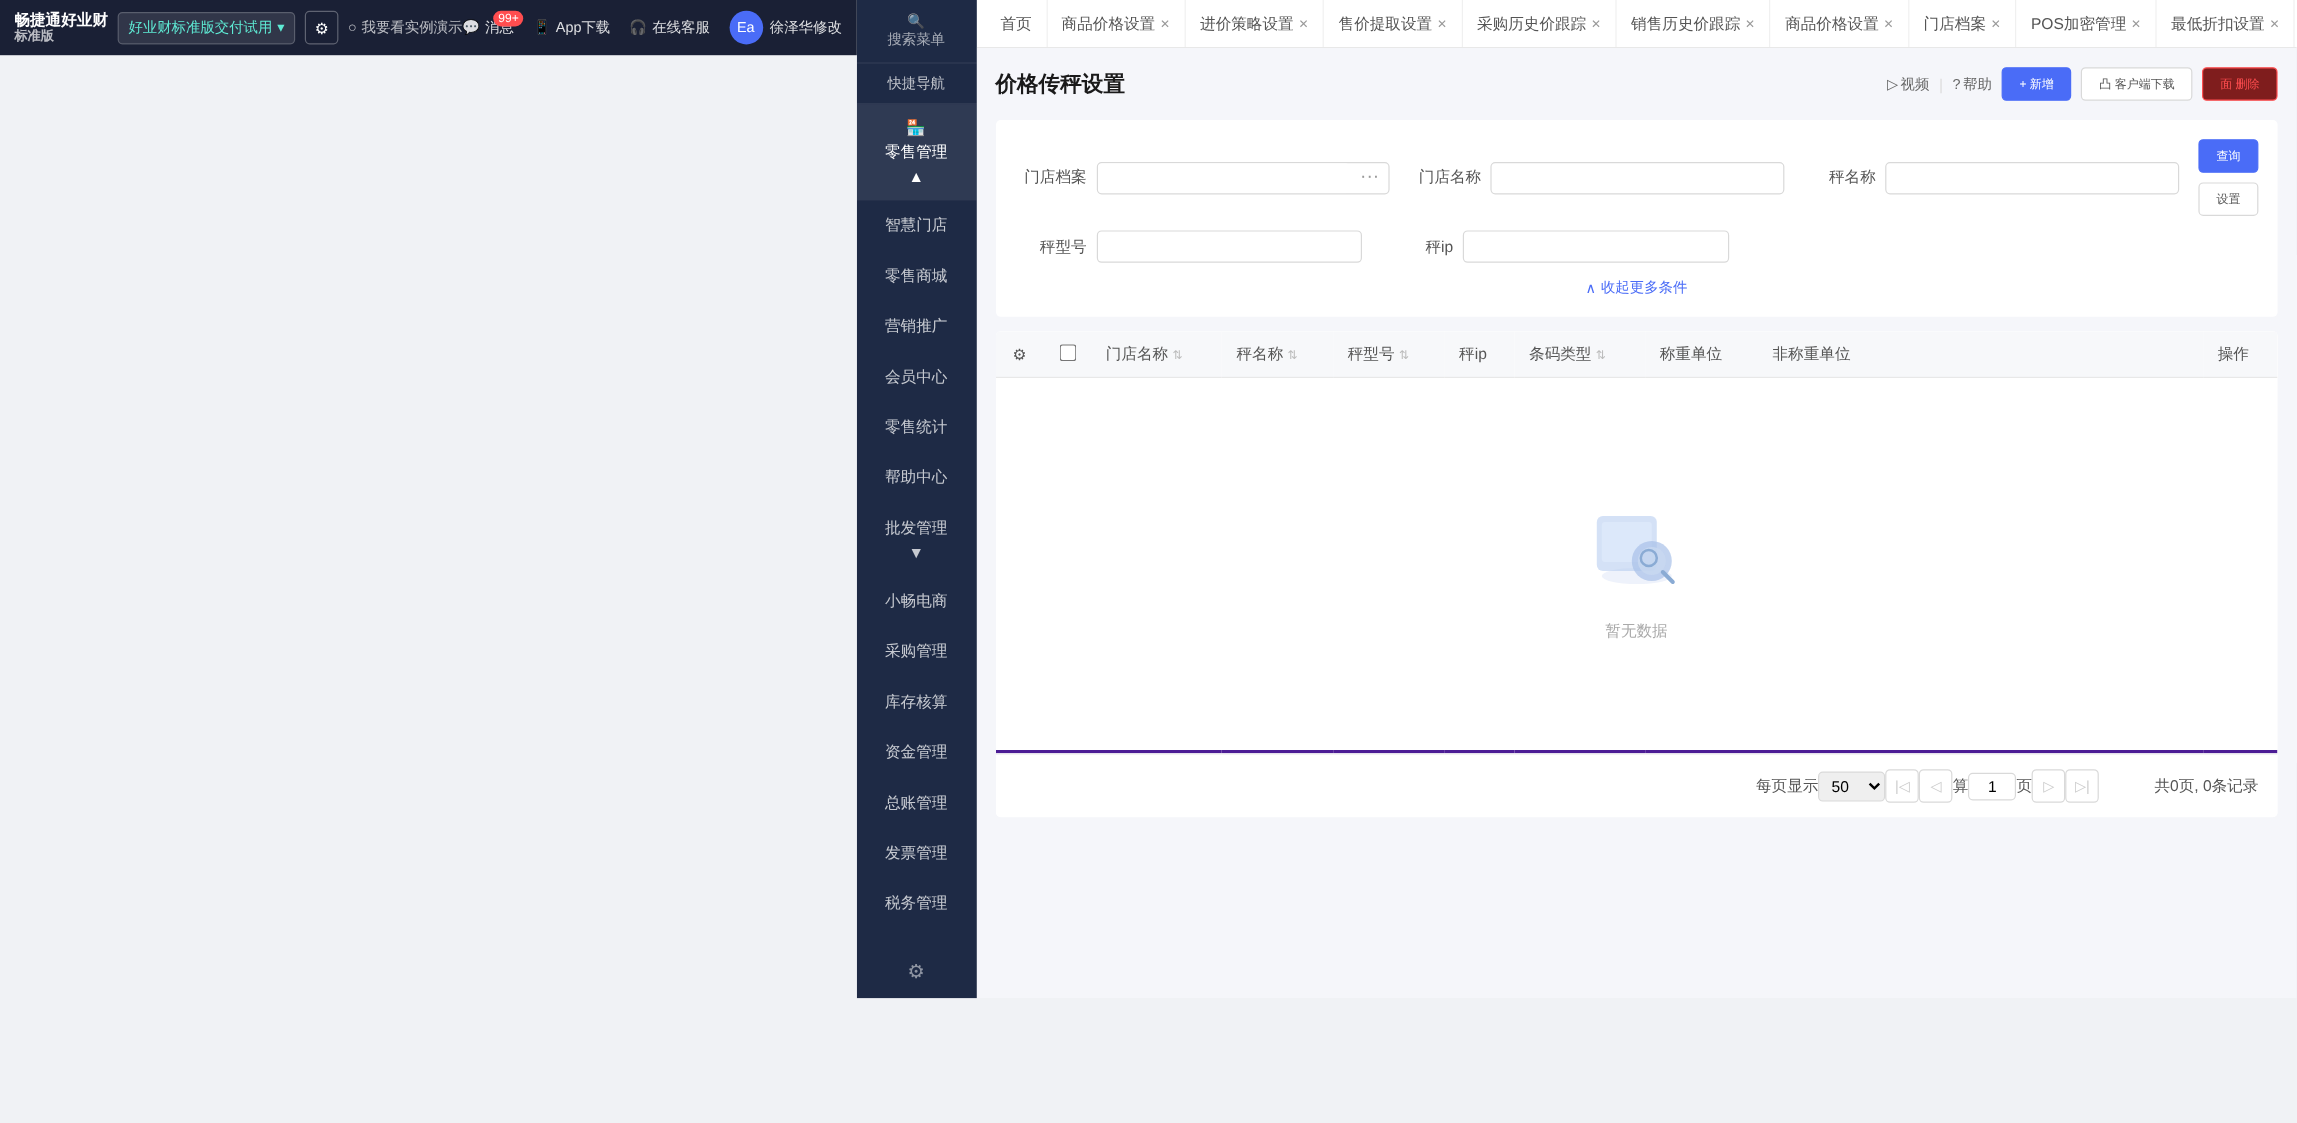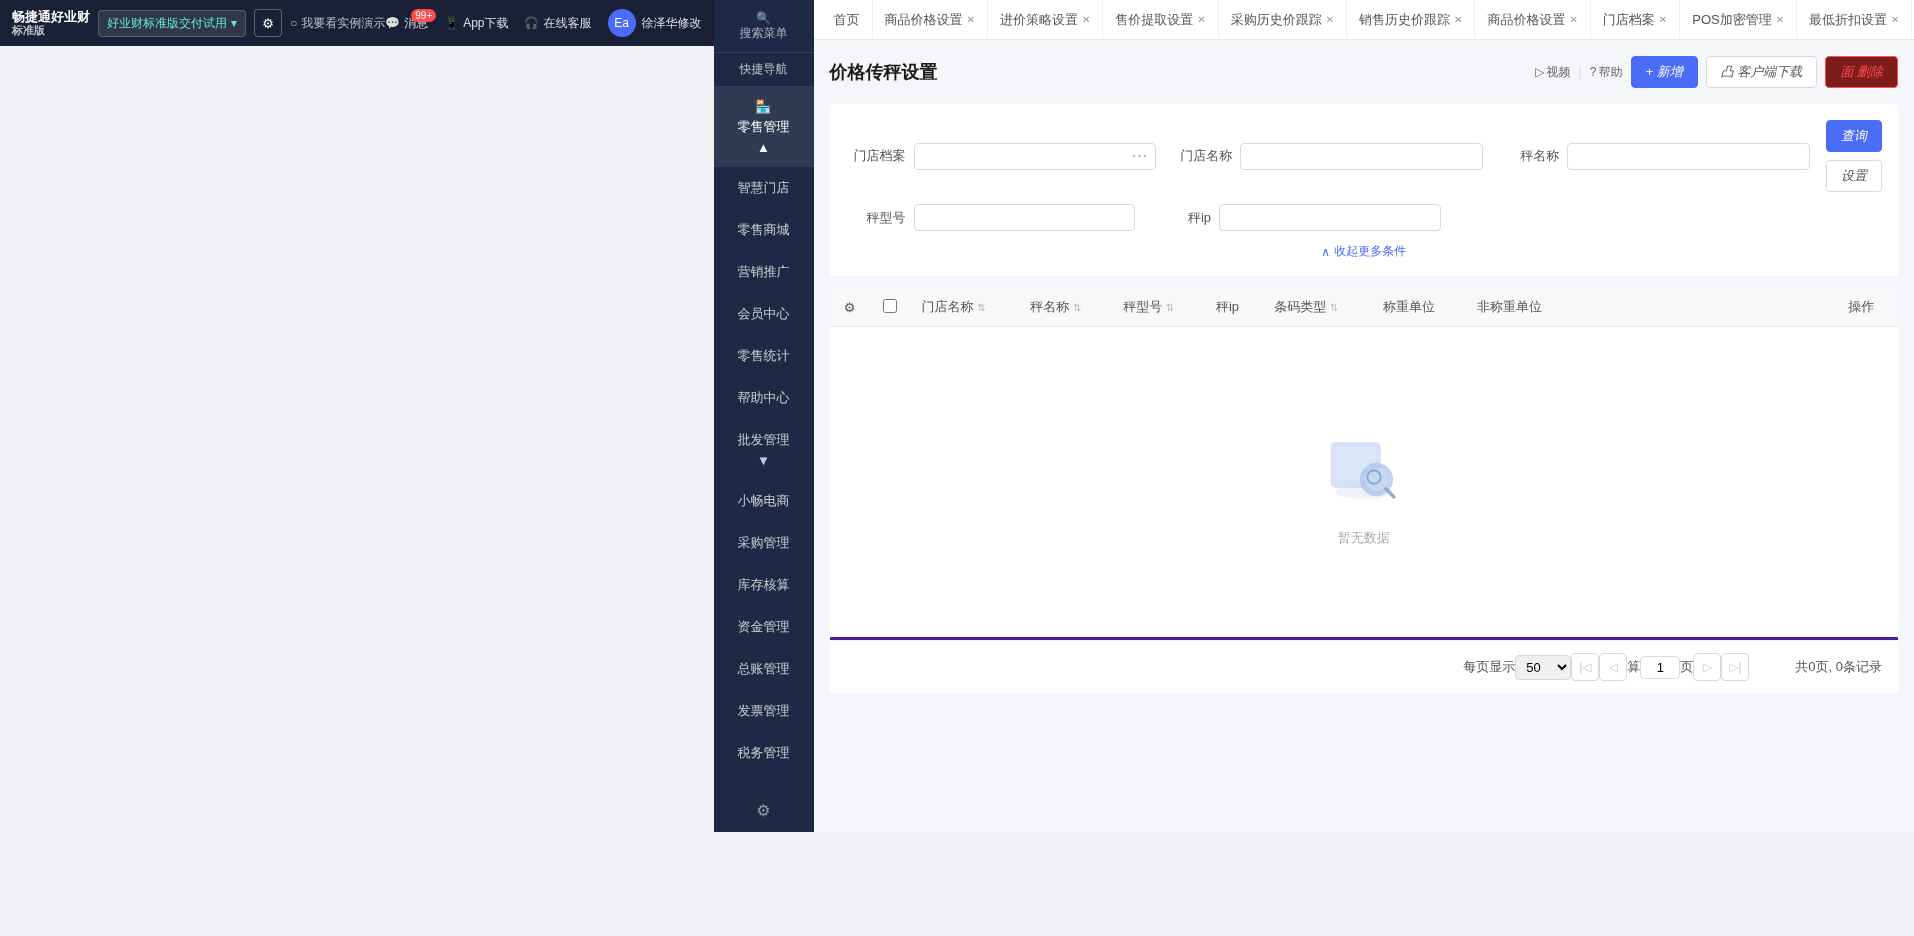--- a/index.html
+++ b/index.html
@@ -50,7 +50,7 @@
     .page-actions { display: flex; align-items: center; gap: 8px; }
     .action-link { color: #666; font-size: 12px; cursor: pointer; display: flex; align-items: center; gap: 2px; }
     .sep { color: #ddd; }
-    .btn { padding: 6px 14px; border-radius: 4px; font-size: 13px; cursor: pointer; border: 1px solid transparent; display: flex; align-items: center; gap: 4px; font-style: italic; }
+    .btn { padding: 6px 14px; border-radius: 4px; font-size: 10px; cursor: pointer; border: 1px solid transparent; display: flex; align-items: center; gap: 4px; }
     .btn-primary { background: #4a6cf7; color: #fff; border-color: #4a6cf7; }
     .btn-default { background: #fff; color: #555; border-color: #d9d9d9; }
     .btn-danger { background: #7f1d1d; color: #ff4d4f; border-color: #ff4d4f; }

